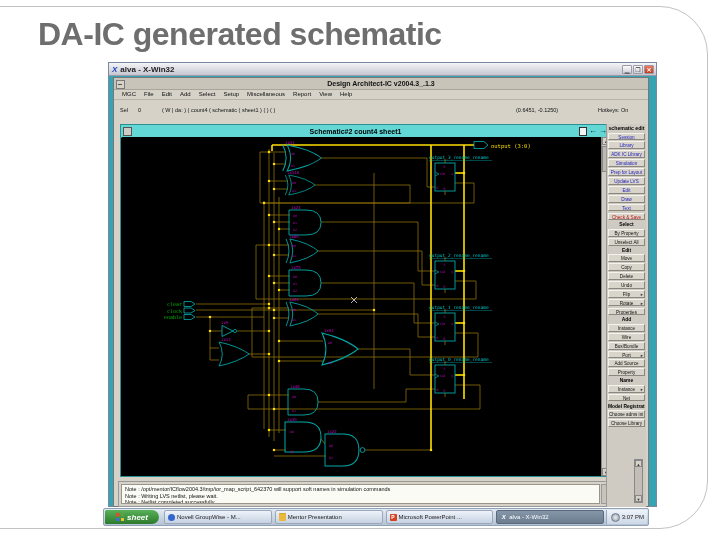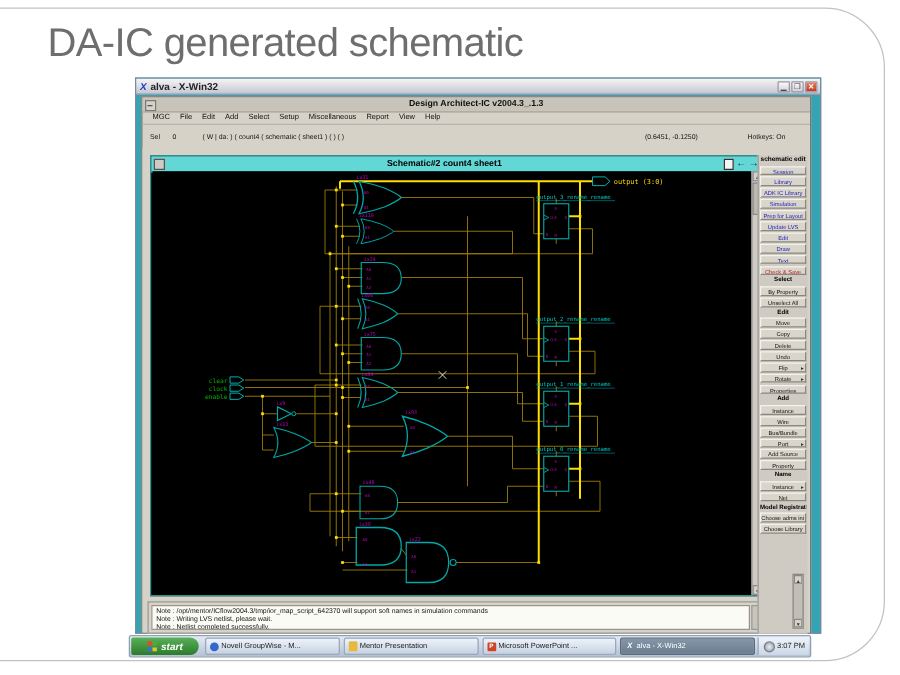--- a/index.html
+++ b/index.html
@@ -8,7 +8,7 @@
   
   .deco-ring{position:absolute;left:-60px;top:6px;width:766px;height:521px;
              border:1.5px solid #c2c2c2;border-radius:48px;z-index:0;}
-  .slide-title{position:absolute;left:38px;top:16px;font-size:32px;font-weight:400;
+  .slide-title{position:absolute;left:38px;top:16px;font-size:32px;font-weight:700;
                color:#6e6e6e;letter-spacing:-0.5px;z-index:2;}
 
   

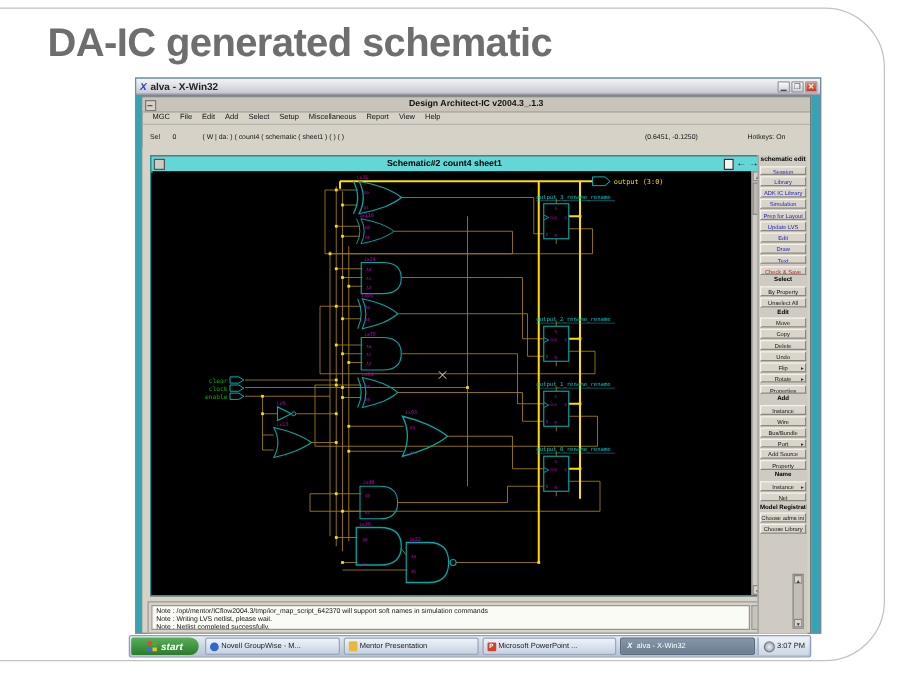--- a/index.html
+++ b/index.html
@@ -459,7 +459,7 @@
   <div class="taskbar">
     <div class="startbtn">
       <span class="start-flag"></span>
-      <span class="start-label">start</span>
+      <span class="start-label">sheet</span>
     </div>
     <div class="tasks">
         <div class="task">

